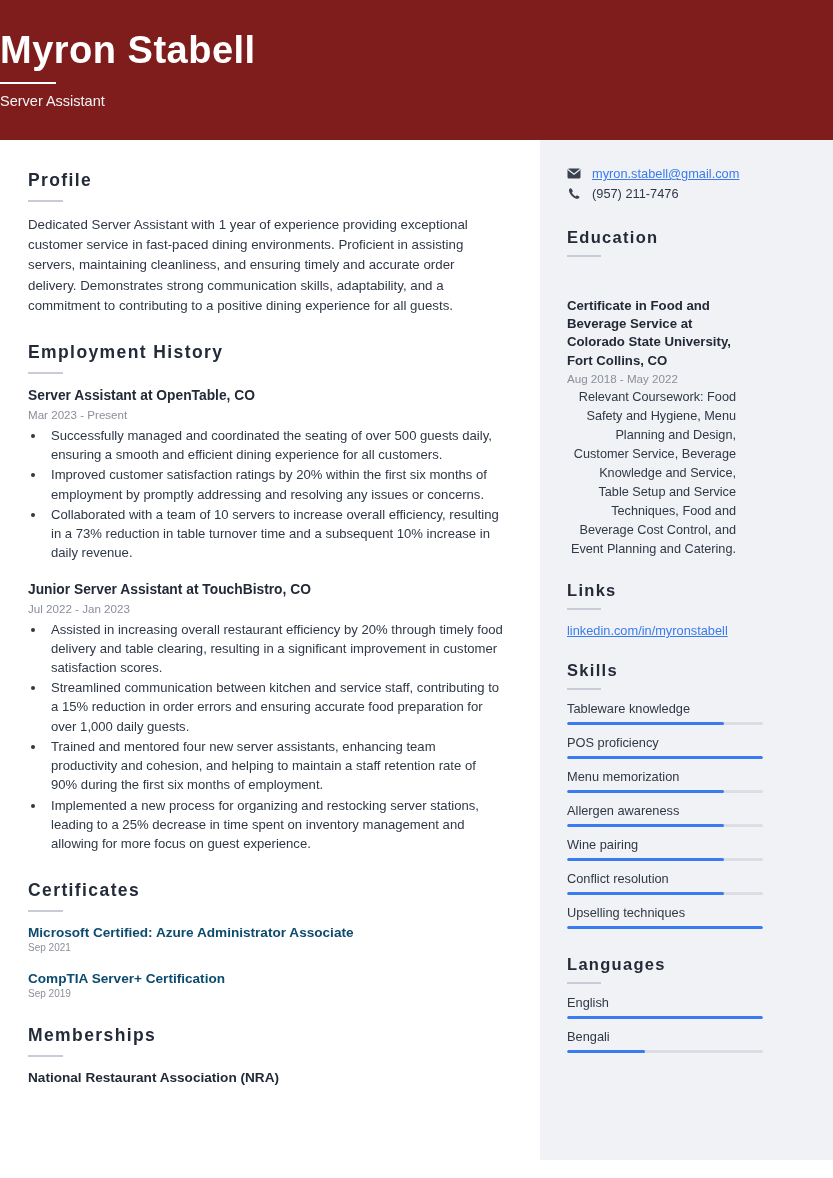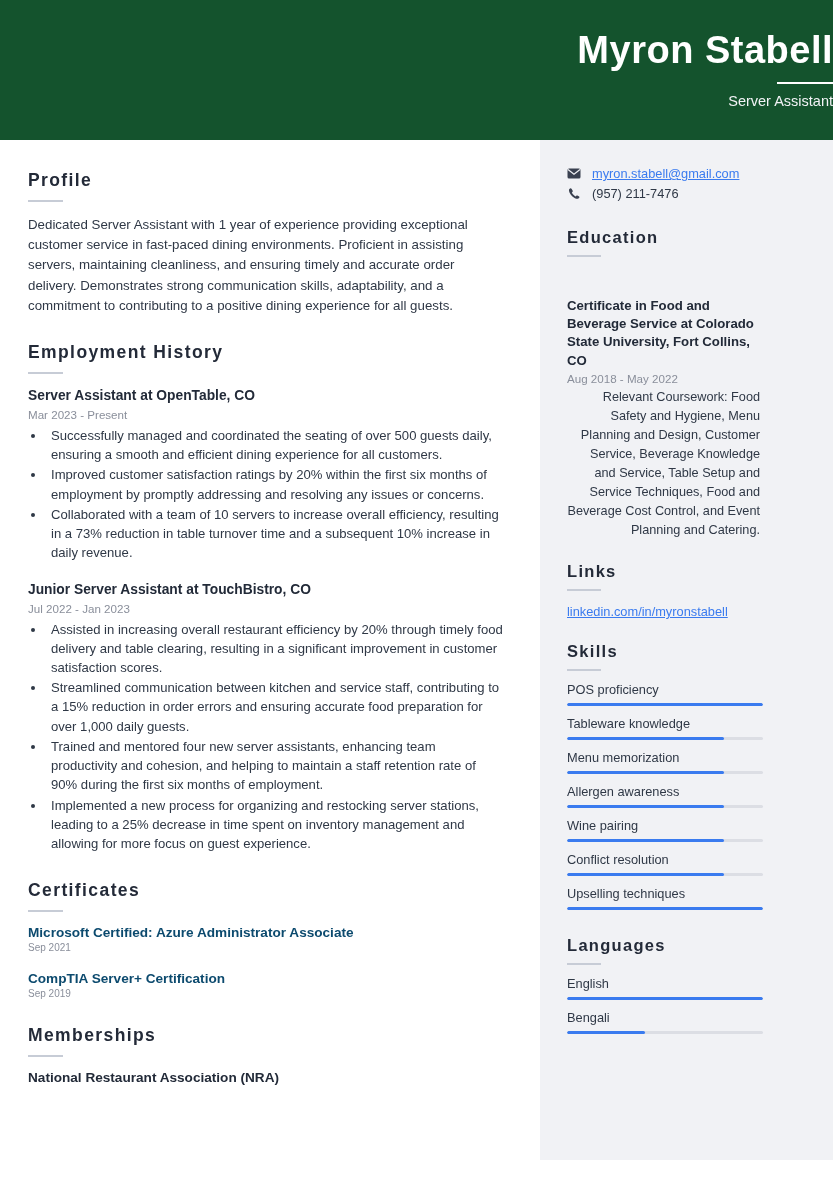--- a/index.html
+++ b/index.html
@@ -14,9 +14,9 @@
 
   
   .header {
-    height:140px; background:#14532d;
+    height:140px; background:#7f1d1d;
     display:flex; flex-direction:column;
-    align-items:flex-end; justify-content:center;
+    align-items:flex-start; justify-content:center;
   }
   .name {
     font-size:38px; font-weight:700; color:#ffffff;

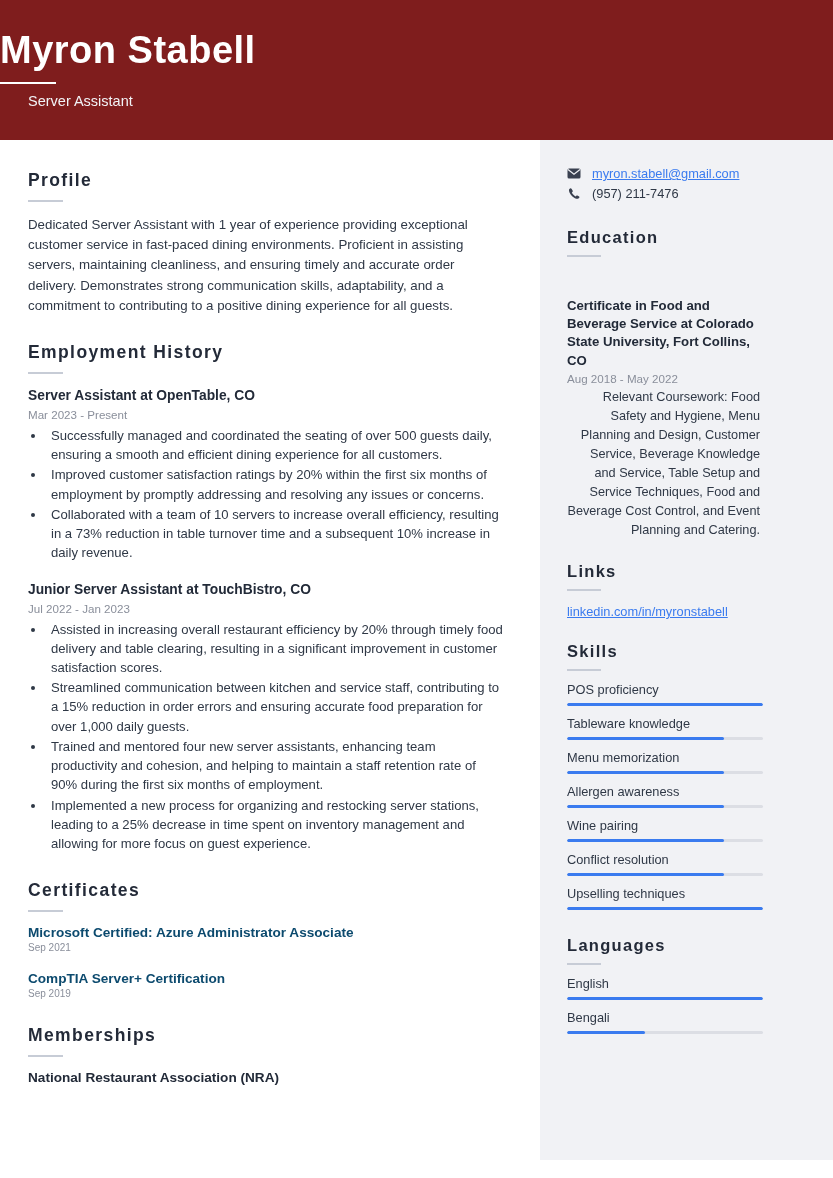--- a/index.html
+++ b/index.html
@@ -26,7 +26,7 @@
     width:56px; height:2px; background:#ffffff;
     margin:11px 0 9px 0;
   }
-  .subtitle { font-size:14.5px; color:#f2f3f6; font-weight:400;margin-left:28px; }
+  .subtitle { font-size:14.5px; color:#f2f3f6; font-weight:400; }
 
   
   .body { display:flex; align-items:flex-start; height:878px; }

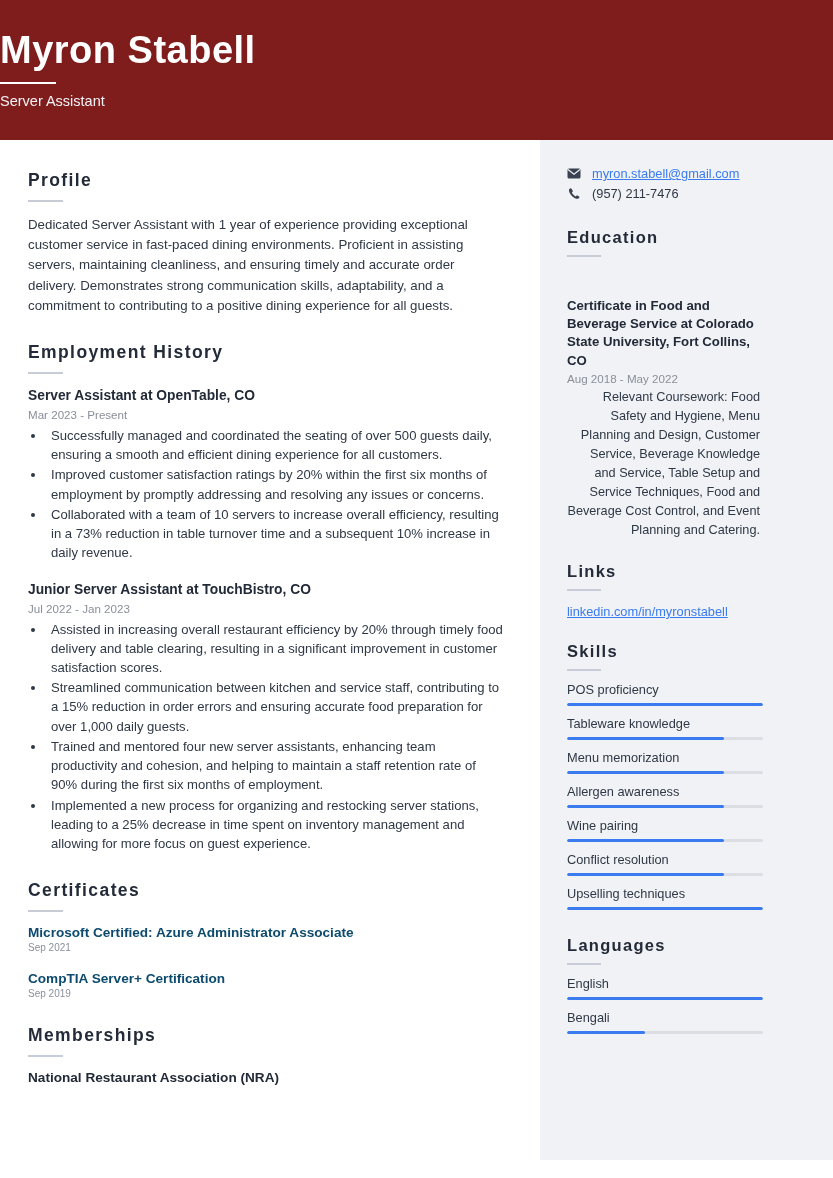--- a/index.html
+++ b/index.html
@@ -33,7 +33,7 @@
   .main { width:540px; padding:30px 36px 0 28px; background:#fff; }
   .aside {
     width:293px; background:#f1f2f5;
-    padding:26px 73px 26px 27px; height:1020px;
+    padding:26px 97px 26px 27px; height:1020px;
   }
 
   

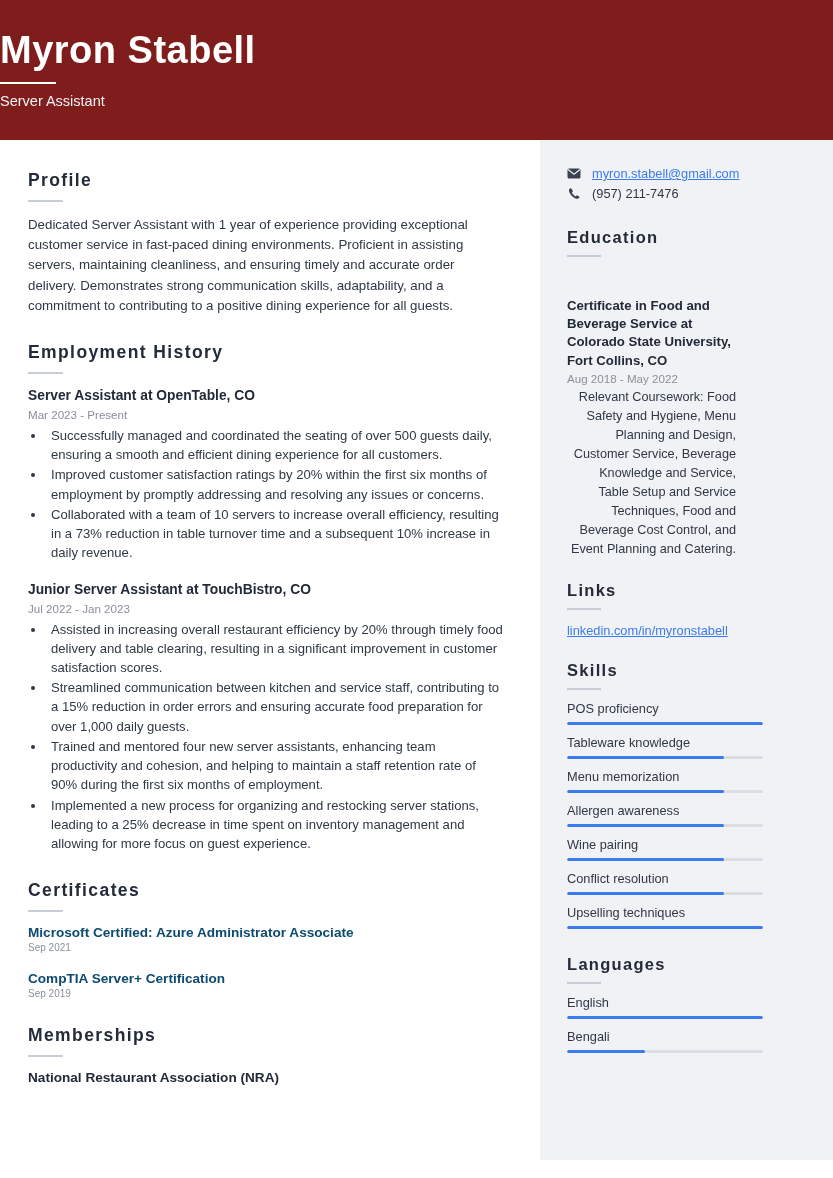--- a/index.html
+++ b/index.html
@@ -218,15 +218,15 @@
         <div class="sec-rule"></div>
 
         <div class="skill-row">
+          <div class="skill-label">Tableware knowledge</div>
+          <div class="track">
+              <div class="fill" style="width: 80%;"></div>
+            </div>
+        </div>
+        <div class="skill-row">
           <div class="skill-label">POS proficiency</div>
           <div class="track">
               <div class="fill" style="width: 100%;"></div>
-            </div>
-        </div>
-        <div class="skill-row">
-          <div class="skill-label">Tableware knowledge</div>
-          <div class="track">
-              <div class="fill" style="width: 80%;"></div>
             </div>
         </div>
         <div class="skill-row">

